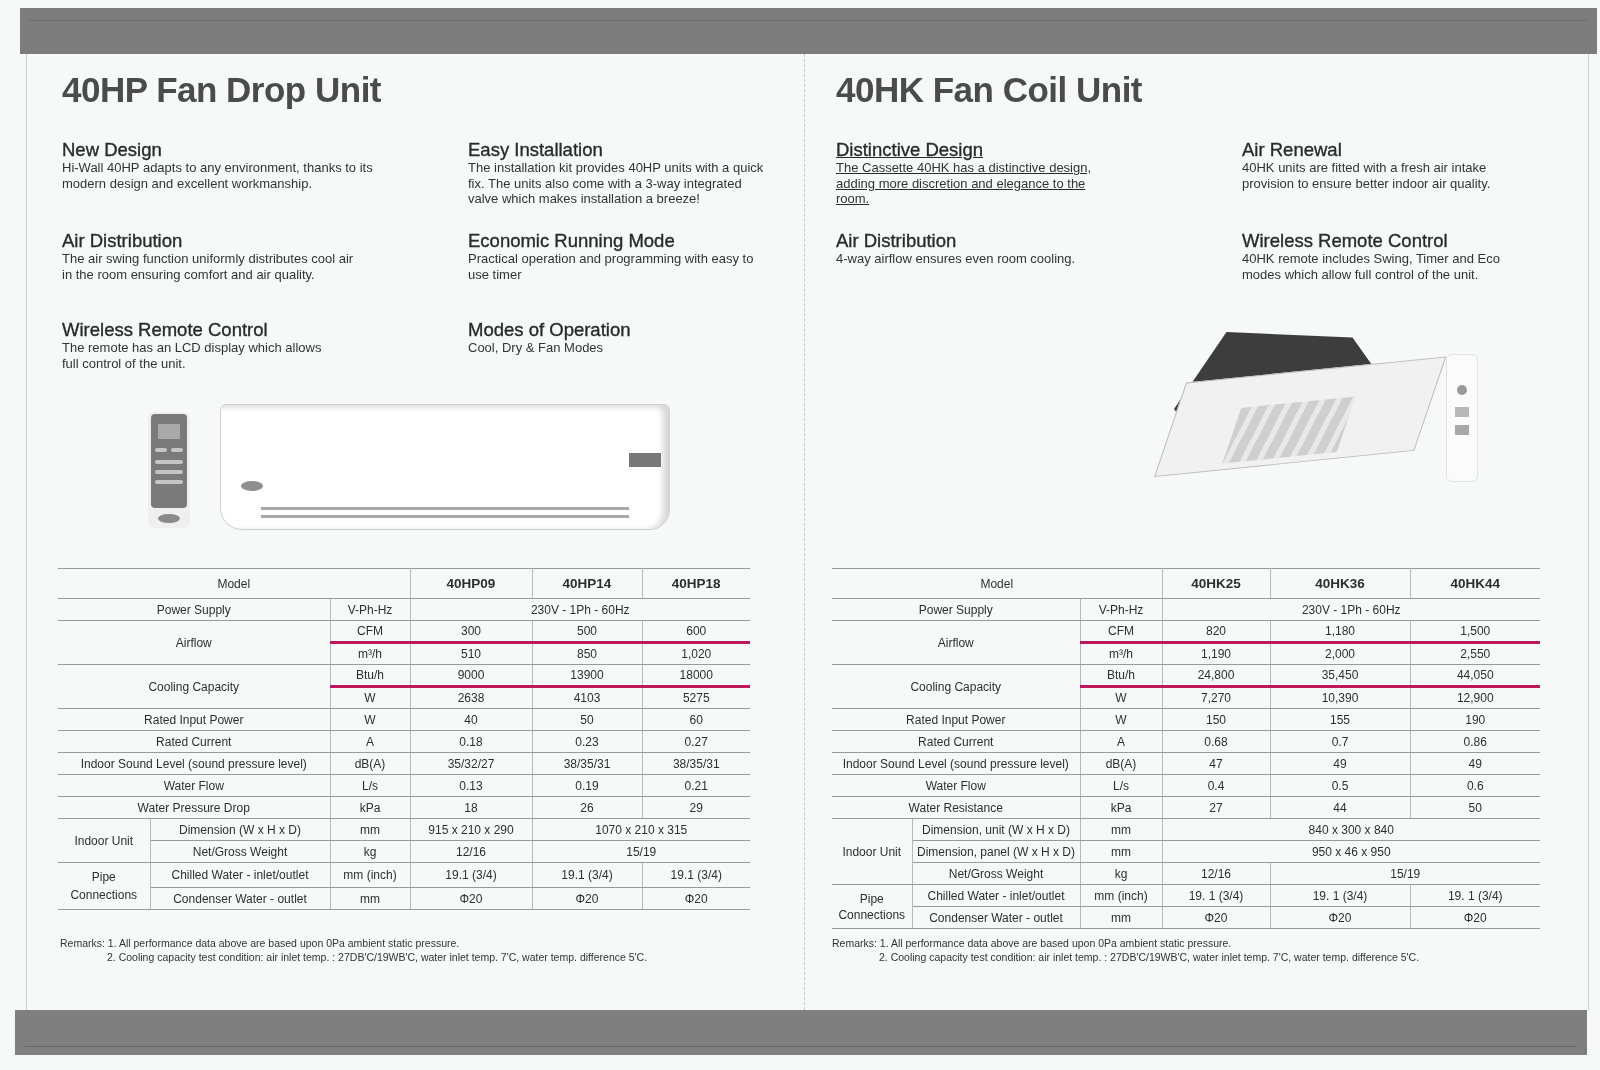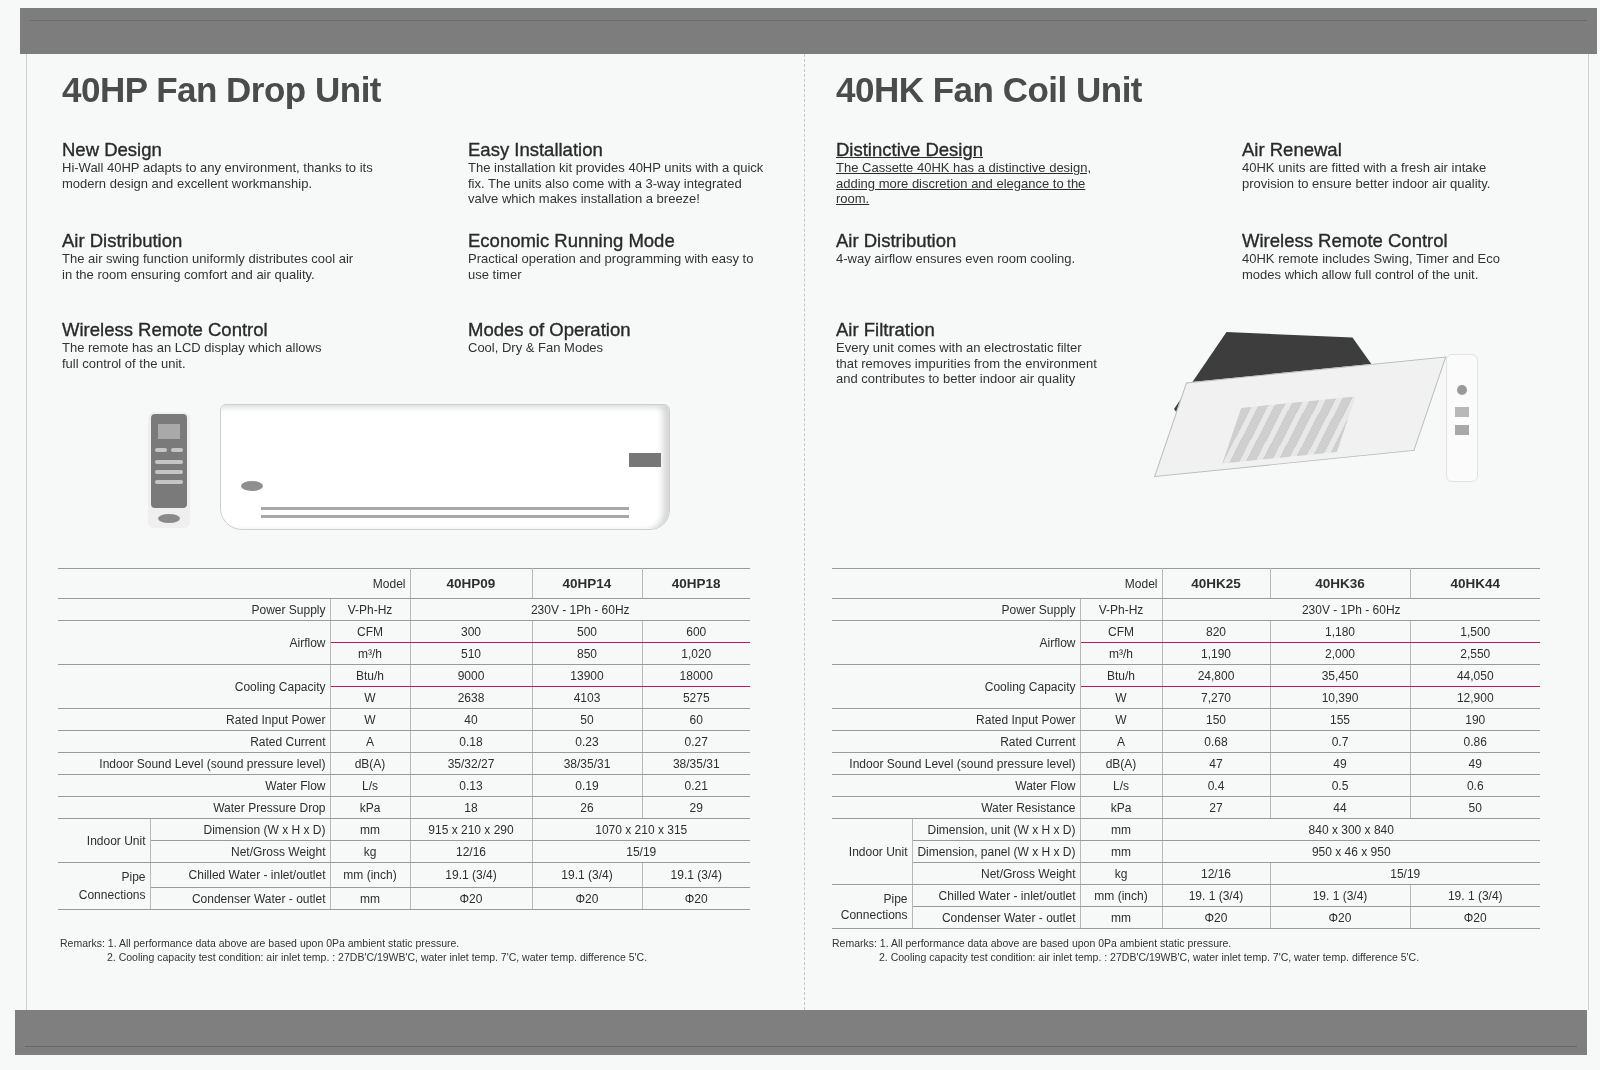--- a/index.html
+++ b/index.html
@@ -248,10 +248,6 @@
     <h3>Wireless Remote Control</h3>
     <p>40HK remote includes Swing, Timer and Eco modes which allow full control of the unit.</p>
   </div>
-  <div class="feature" style="left:0; top:266px; width:270px;">
-    <h3>Air Filtration</h3>
-    <p>Every unit comes with an electrostatic filter that removes impurities from the environment and contributes to better indoor air quality</p>
-  </div>
 
   <div class="cassette">
     <div class="box"></div>

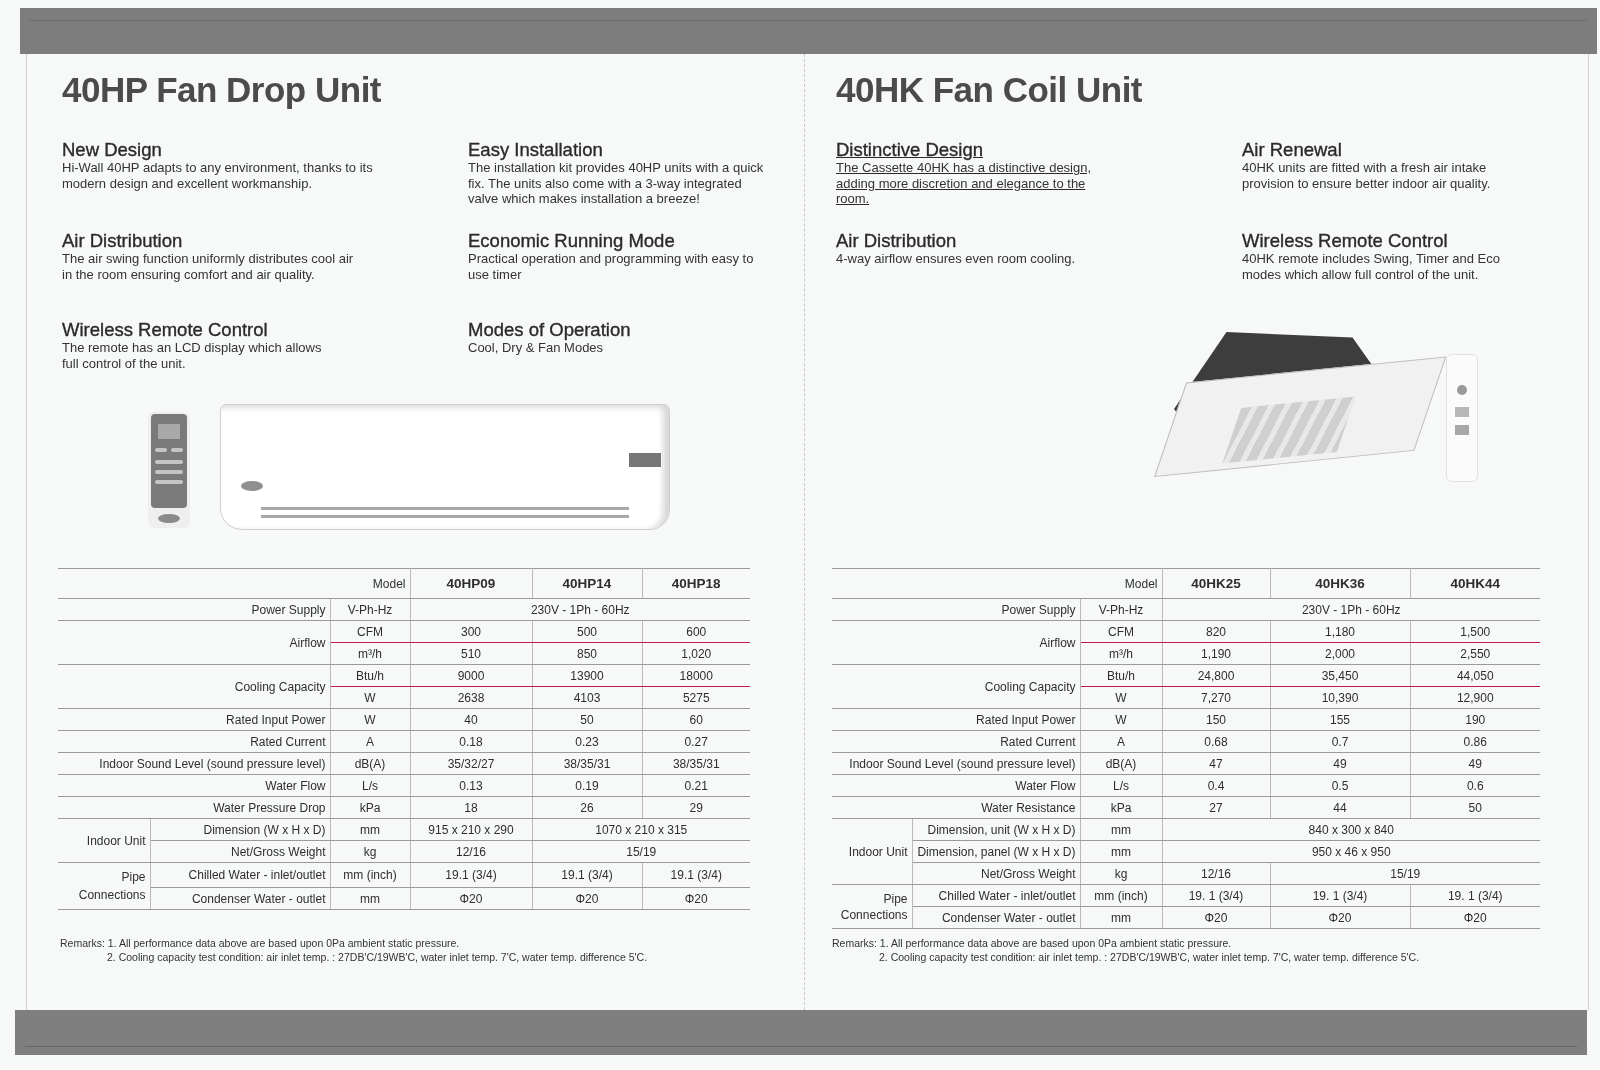--- a/index.html
+++ b/index.html
@@ -27,7 +27,7 @@
 
   table.spec { position: absolute; border-collapse: collapse; font-size: 12px; color: #2e2e2e; }
   table.spec td { border-bottom: 1px solid #9a9a9a; padding: 0 4px; height: 22px; text-align: center; white-space: nowrap; }
-  table.spec td.lbl { text-align: right; }
+  table.spec td.lbl { text-align: center; }
   table.spec td.vr { border-right: 1px solid #b9b9b9; }
   table.spec tr.hdr td { height: 30px; font-weight: bold; font-size: 13.5px; border-top: 1px solid #9a9a9a; }
   table.spec tr.hdr td.lbl { font-weight: normal; font-size: 12px; }

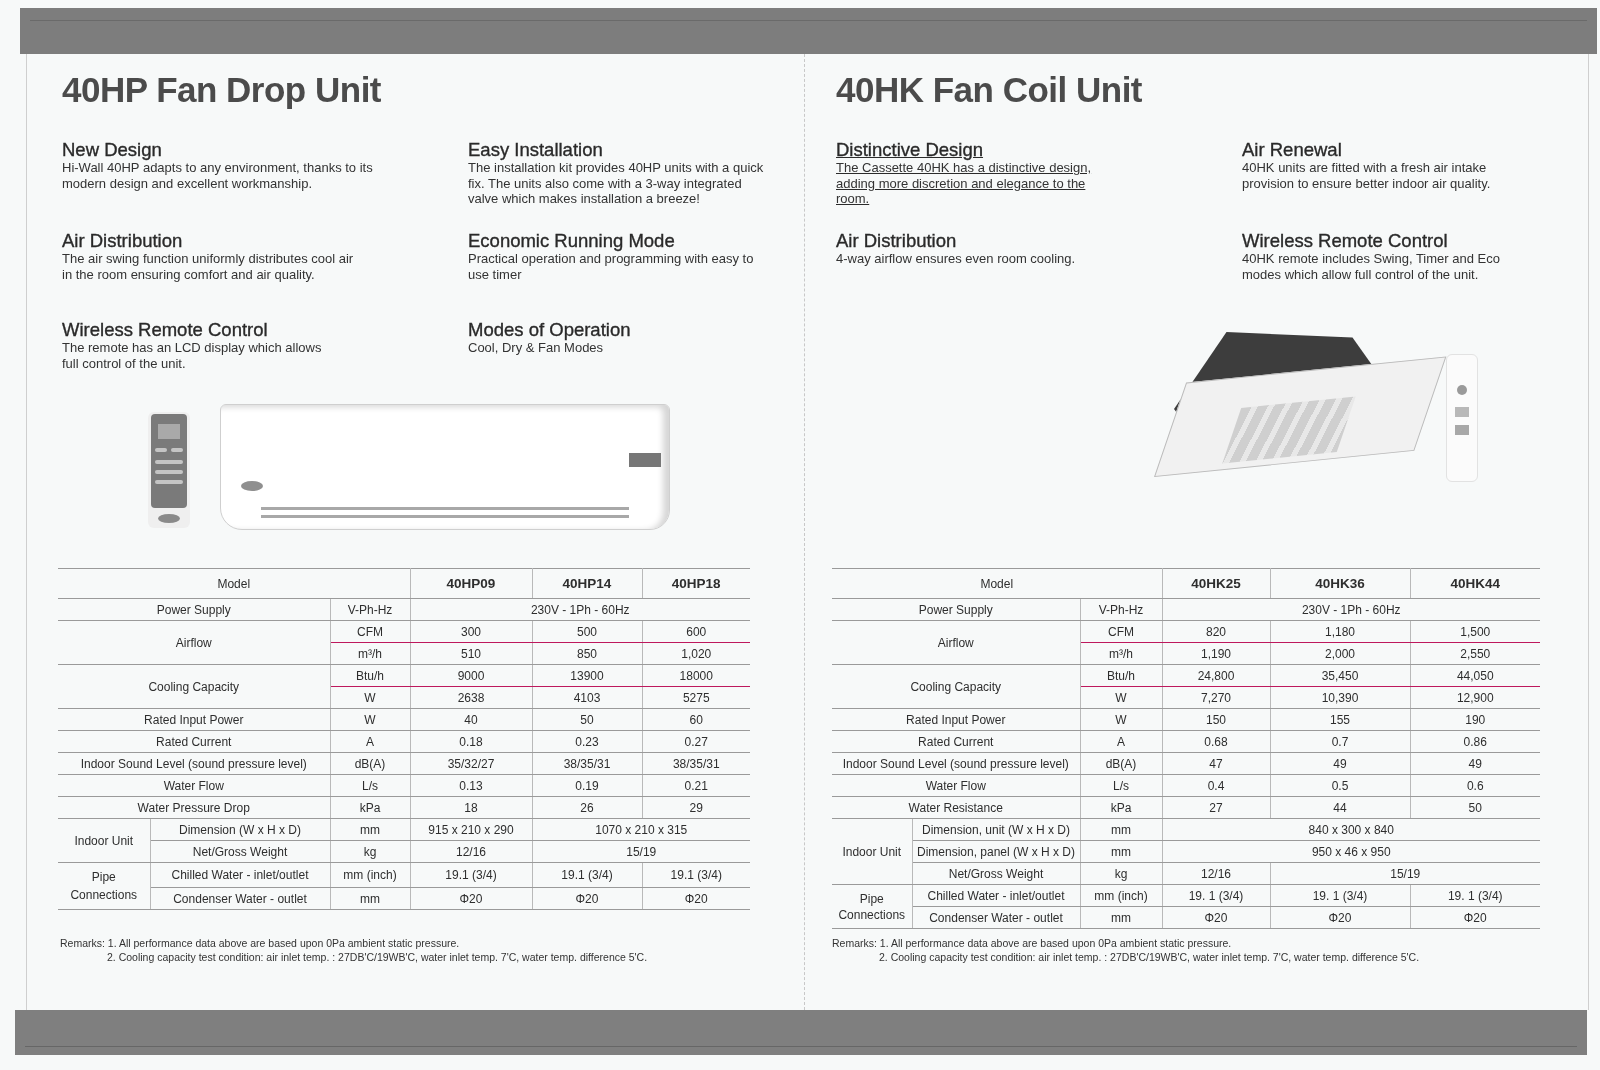--- a/index.html
+++ b/index.html
@@ -31,7 +31,7 @@
   table.spec td.vr { border-right: 1px solid #b9b9b9; }
   table.spec tr.hdr td { height: 30px; font-weight: bold; font-size: 13.5px; border-top: 1px solid #9a9a9a; }
   table.spec tr.hdr td.lbl { font-weight: normal; font-size: 12px; }
-  table.spec td.light { border-bottom: 1px solid #be185d; margin-top: 37px; }
+  table.spec td.light { border-bottom: 3px solid #be185d; margin-top: 37px; }
 
   .remarks { position: absolute; font-size: 10.5px; line-height: 14px; color: #333; }
   .remarks .indent { padding-left: 47px; }

